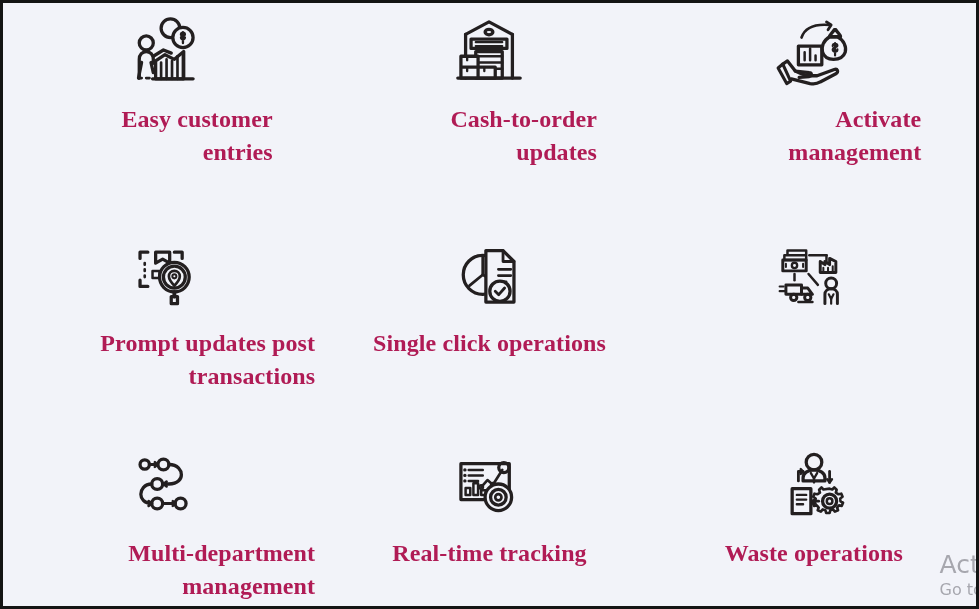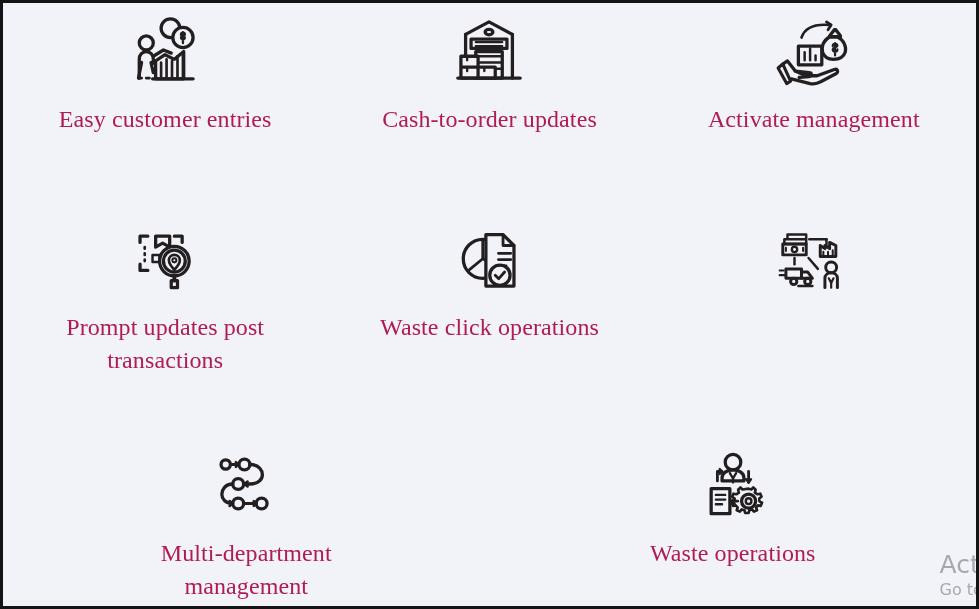--- a/index.html
+++ b/index.html
@@ -58,8 +58,8 @@
     color: #b01b55;
     font-size: 24px;
     line-height: 1.36;
-    text-align: center;
-    font-weight: 400;
+    text-align: right;
+    font-weight: 700;
     letter-spacing: 0.1px;
     max-width: 300px;
   }

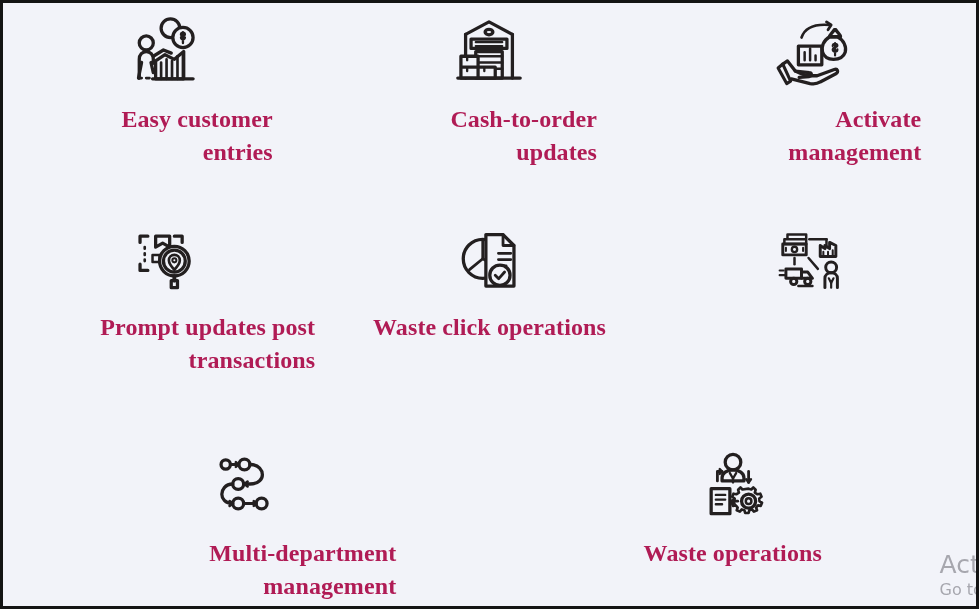--- a/index.html
+++ b/index.html
@@ -29,7 +29,7 @@
     align-items: flex-start;
   }
   #row-1 { top: 8px;   height: 175px; }
-  #row-2 { top: 216px; height: 175px; }
+  #row-2 { top: 232px; height: 175px; }
   #row-3 { top: 442px; height: 165px; }
 
   .feature-cell {

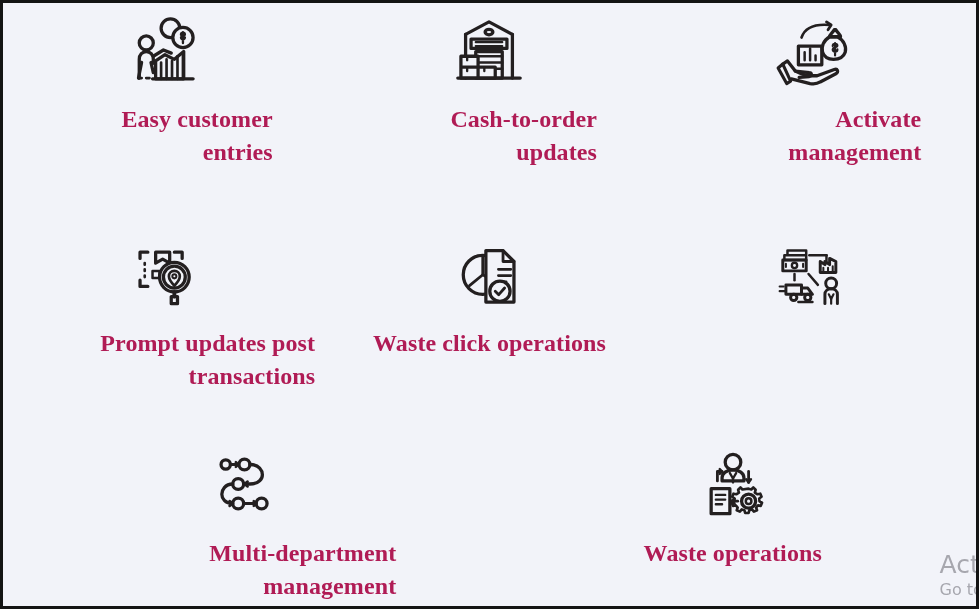--- a/index.html
+++ b/index.html
@@ -179,7 +179,7 @@
           <path d="M58 72l4.5 4.5L70 68" stroke-width="3.6"></path>
         </svg>
       </div>
-      <div class="feature-label">Waste click operations</div>
+      <div class="feature-label">Single click operations</div>
     </div>
 
     <div class="feature-cell">

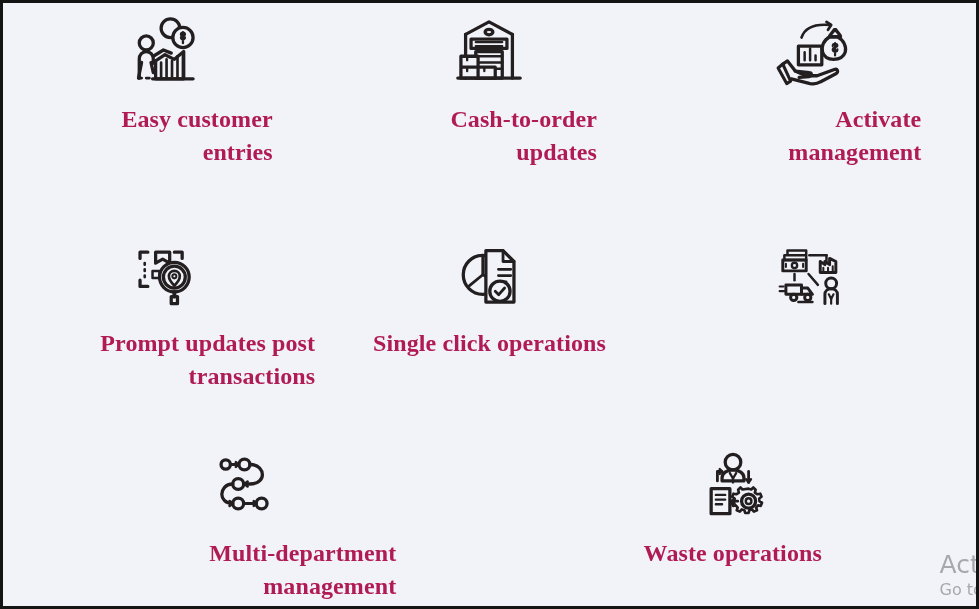--- a/index.html
+++ b/index.html
@@ -234,6 +234,24 @@
       <div class="feature-label">Multi-department management</div>
     </div>
 
+    <div class="feature-cell">
+      <div class="feature-icon">
+        <svg viewBox="0 0 100 100" fill="none" stroke="#231f20" stroke-width="4.2" stroke-linecap="round" stroke-linejoin="round">
+          <path d="M14 24h62v46H14z"></path>
+          <path d="M24 32h18M24 39h18M24 46h12" stroke-width="3.2"></path>
+          <path d="M19 32h.2M19 39h.2M19 46h.2" stroke-width="4.2"></path>
+          <path d="M40 54l8-9 7 6 12-19" stroke-width="3.4"></path>
+          <circle cx="40" cy="54" r="2.6" stroke-width="2.6"></circle>
+          <circle cx="55" cy="51" r="2.6" stroke-width="2.6"></circle>
+          <circle cx="69" cy="29" r="6.5"></circle>
+          <path d="M20 64V55h6v9zM30 64V49h6v15zM40 64V58h6v6z" stroke-width="3.2"></path>
+          <circle cx="62" cy="67" r="17" fill="#f2f3f9"></circle>
+          <circle cx="62" cy="67" r="10"></circle>
+          <circle cx="62" cy="67" r="4" stroke-width="3.4"></circle>
+        </svg>
+      </div>
+      <div class="feature-label">Real-time tracking</div>
+    </div>
 
     <div class="feature-cell">
       <div class="feature-icon">

